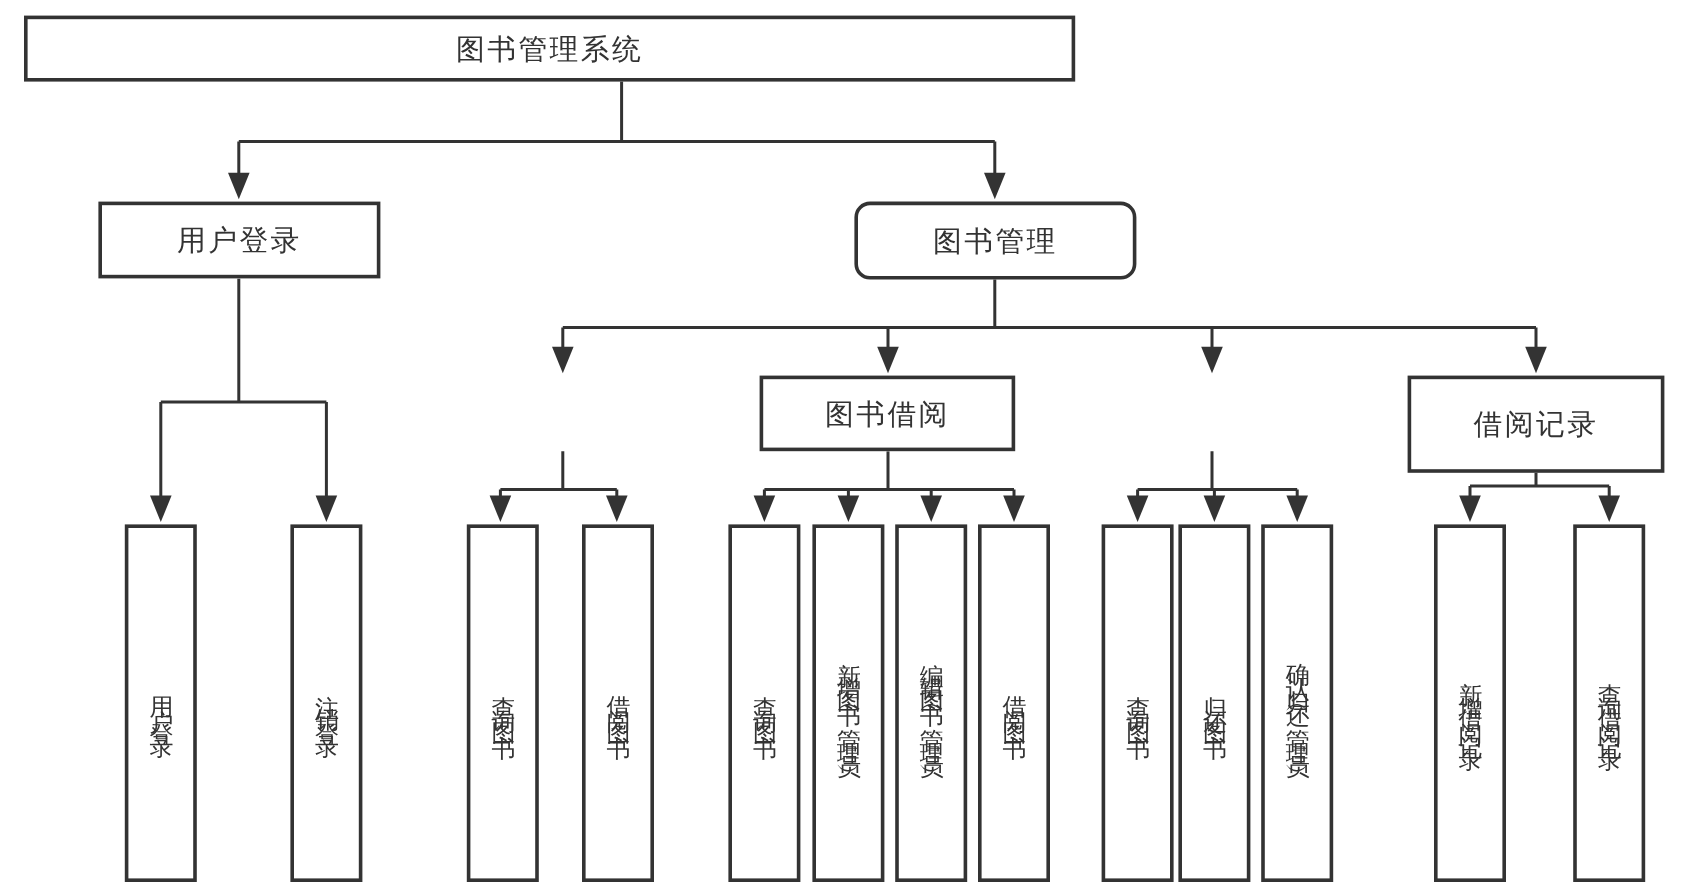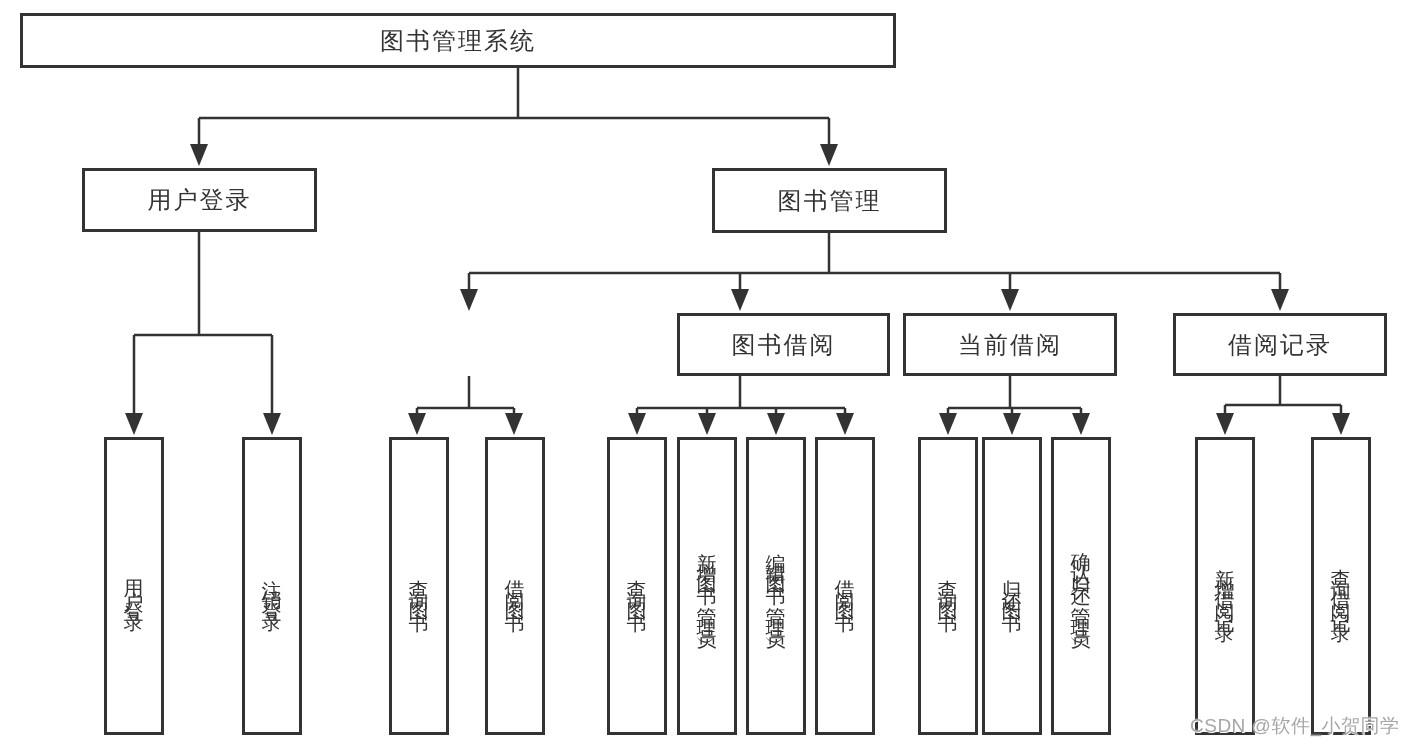--- a/index.html
+++ b/index.html
@@ -95,7 +95,7 @@
   <div class="node h-node" style="left:20px;top:13px;width:876px;height:55px;">图书管理系统</div>
 
   <div class="node h-node" style="left:82px;top:168px;width:235px;height:64px;">用户登录</div>
-  <div class="node h-node" style="left:712px;top:168px;width:235px;height:65px;">图书管理</div>
+  <div class="node h-node" style="left:712px;top:168px;width:235px;height:65px;border-radius:13px;">图书管理</div>
 
   <div class="node h-node" style="left:633px;top:313px;width:213px;height:63px;margin-left:44px;">图书借阅</div>
   <div class="node h-node" style="left:903px;top:313px;width:214px;height:63px;">当前借阅</div>

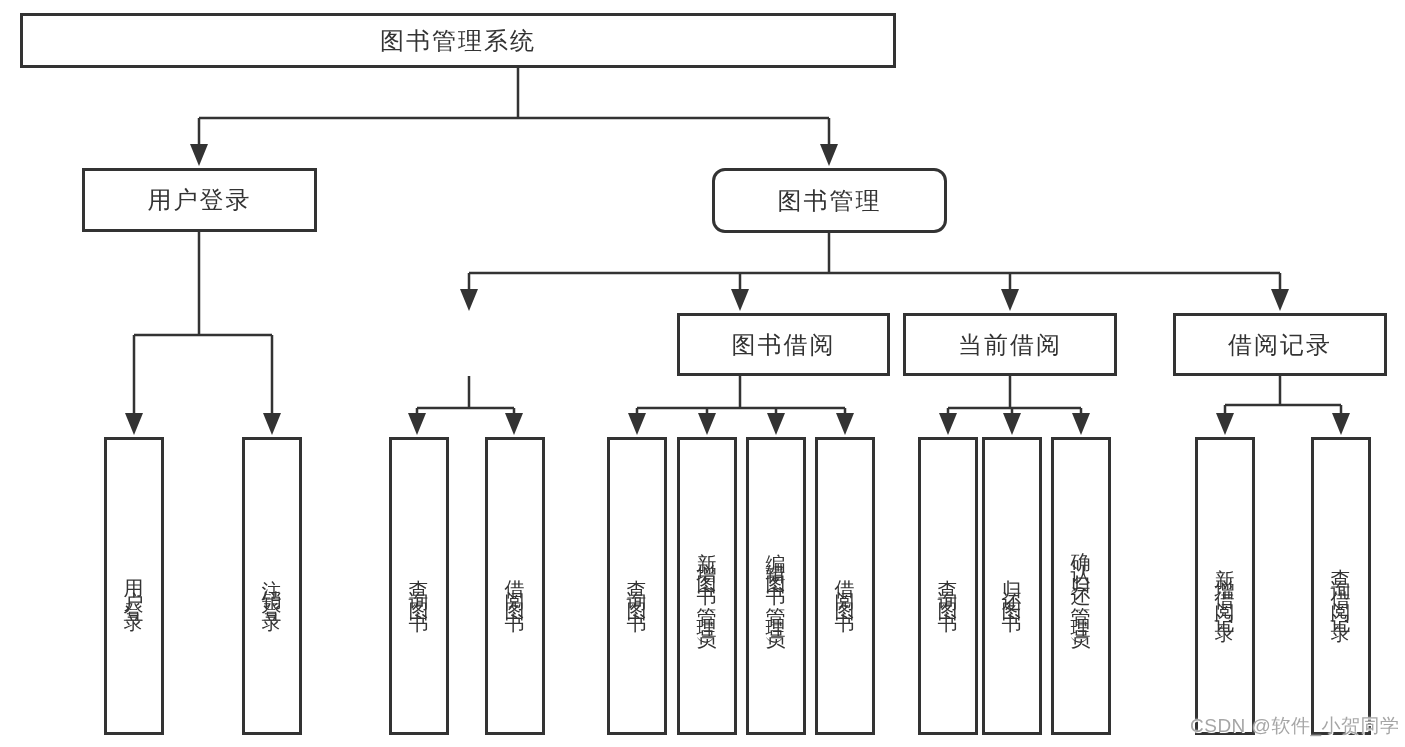--- a/index.html
+++ b/index.html
@@ -97,7 +97,7 @@
   <div class="node h-node" style="left:82px;top:168px;width:235px;height:64px;">用户登录</div>
   <div class="node h-node" style="left:712px;top:168px;width:235px;height:65px;border-radius:13px;">图书管理</div>
 
-  <div class="node h-node" style="left:633px;top:313px;width:213px;height:63px;margin-left:44px;">图书借阅</div>
+  <div class="node h-node" style="left:633px;top:313px;width:213px;height:63px;">图书借阅</div>
   <div class="node h-node" style="left:903px;top:313px;width:214px;height:63px;">当前借阅</div>
   <div class="node h-node" style="left:1173px;top:313px;width:214px;height:63px;">借阅记录</div>
 

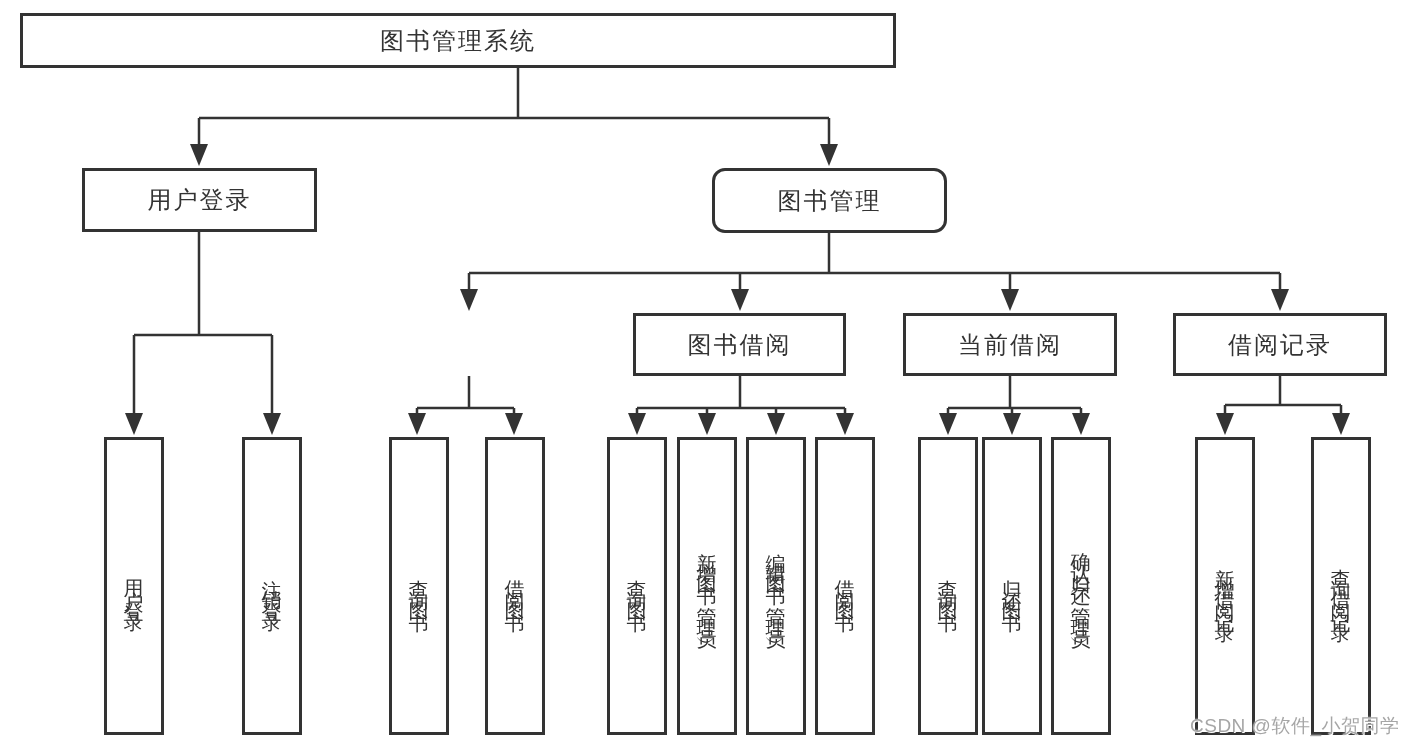--- a/index.html
+++ b/index.html
@@ -98,7 +98,6 @@
   <div class="node h-node" style="left:712px;top:168px;width:235px;height:65px;border-radius:13px;">图书管理</div>
 
   <div class="node h-node" style="left:633px;top:313px;width:213px;height:63px;">图书借阅</div>
-  <div class="node h-node" style="left:903px;top:313px;width:214px;height:63px;">当前借阅</div>
   <div class="node h-node" style="left:1173px;top:313px;width:214px;height:63px;">借阅记录</div>
 
   <div class="node v-node" style="left:104px;top:437px;width:60px;height:298px;">用户登录</div>

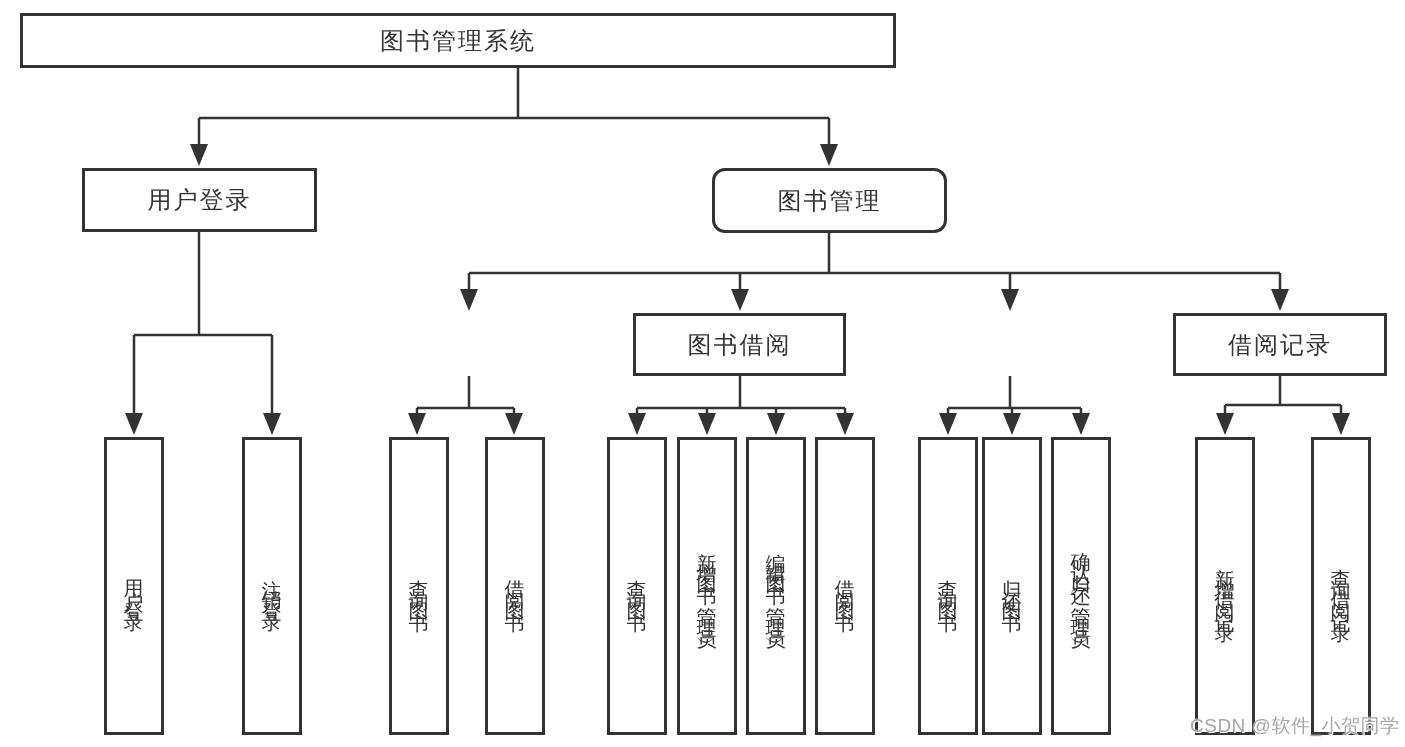--- a/index.html
+++ b/index.html
@@ -98,7 +98,7 @@
   <div class="node h-node" style="left:712px;top:168px;width:235px;height:65px;border-radius:13px;">图书管理</div>
 
   <div class="node h-node" style="left:633px;top:313px;width:213px;height:63px;">图书借阅</div>
-  <div class="node h-node" style="left:1173px;top:313px;width:214px;height:63px;">借阅记录</div>
+  <div class="node h-node" style="left:1173px;top:313px;width:214px;height:81px;">借阅记录</div>
 
   <div class="node v-node" style="left:104px;top:437px;width:60px;height:298px;">用户登录</div>
   <div class="node v-node" style="left:242px;top:437px;width:60px;height:298px;">注销登录</div>

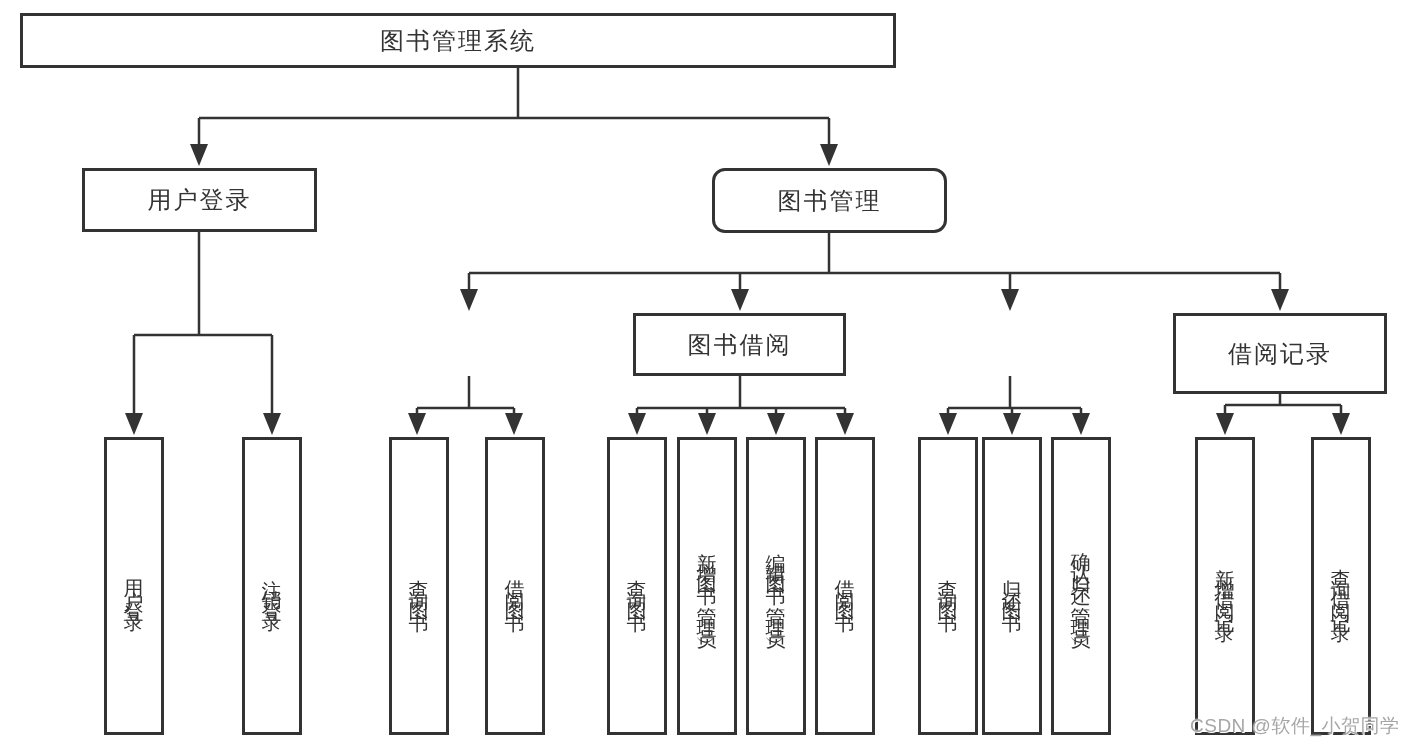--- a/index.html
+++ b/index.html
@@ -118,7 +118,6 @@
   <div class="node v-node" style="left:1195px;top:437px;width:60px;height:298px;">新增借阅记录</div>
   <div class="node v-node" style="left:1311px;top:437px;width:60px;height:298px;">查询借阅记录</div>
 
-  <div class="watermark">CSDN @软件_小贺同学</div>
 
 </div>
 

